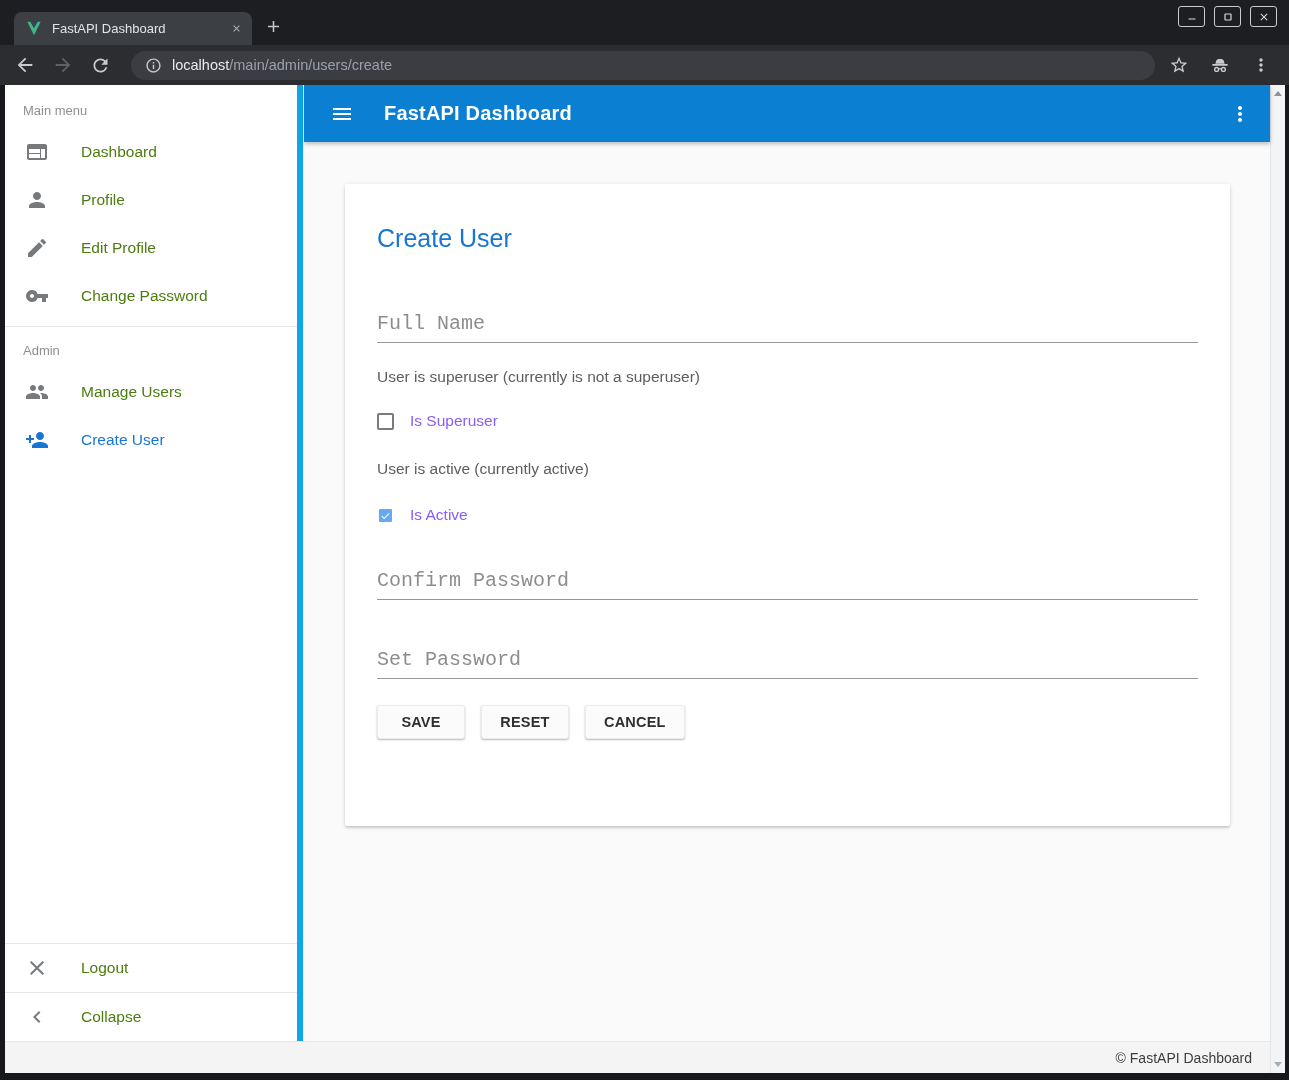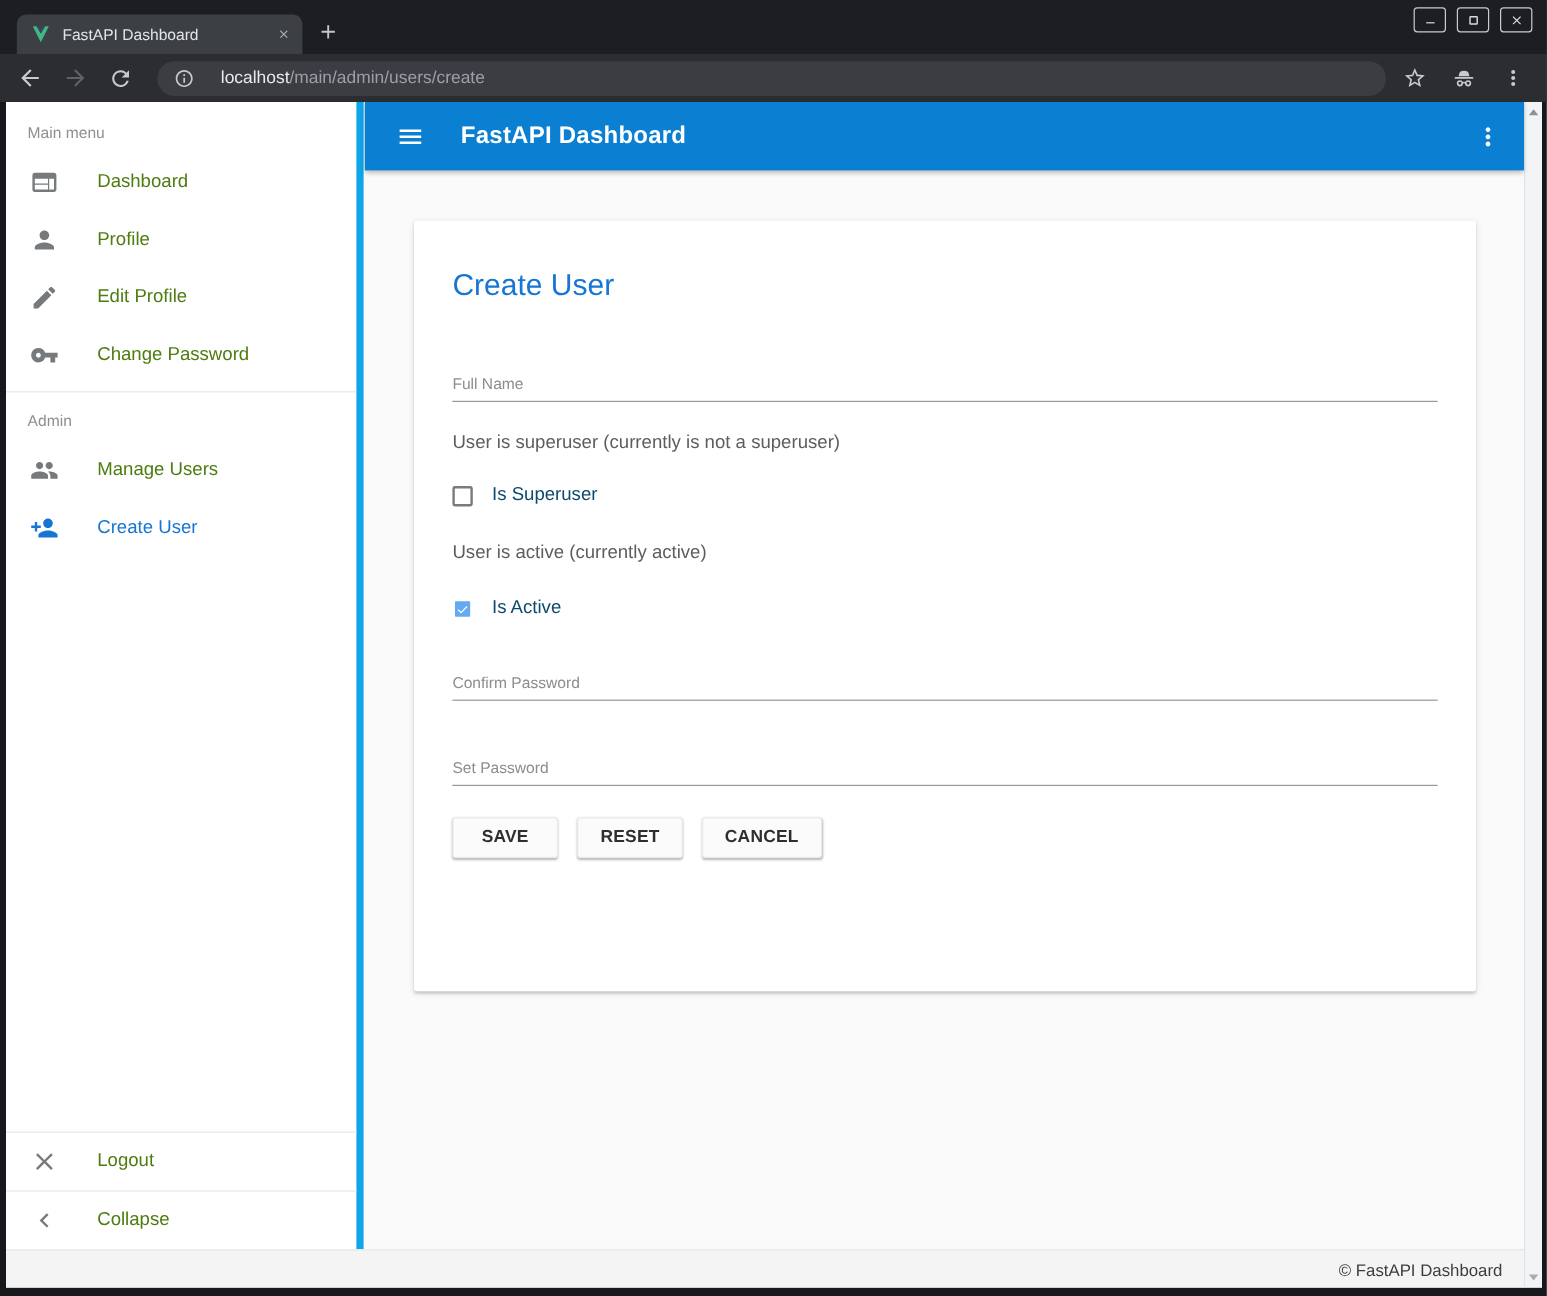--- a/index.html
+++ b/index.html
@@ -28,7 +28,7 @@
   .nav-ic.disabled{color:#5e6165;}
   .omnibox{flex:1;height:29px;border-radius:15px;background:#3b3d42;display:flex;align-items:center;
     padding:0 14px;margin:0 14px 0 4px;box-sizing:border-box;min-width:0;}
-  .url{font-size:14.5px;margin-left:22px;white-space:nowrap;overflow:hidden;}
+  .url{font-size:14.5px;margin-left:10px;white-space:nowrap;overflow:hidden;}
   .url .host{color:#e8eaed;}
   .url .path{color:#9aa0a6;}
   .tb-right{display:flex;align-items:center;gap:20px;color:#c8cbce;margin-right:4px;}

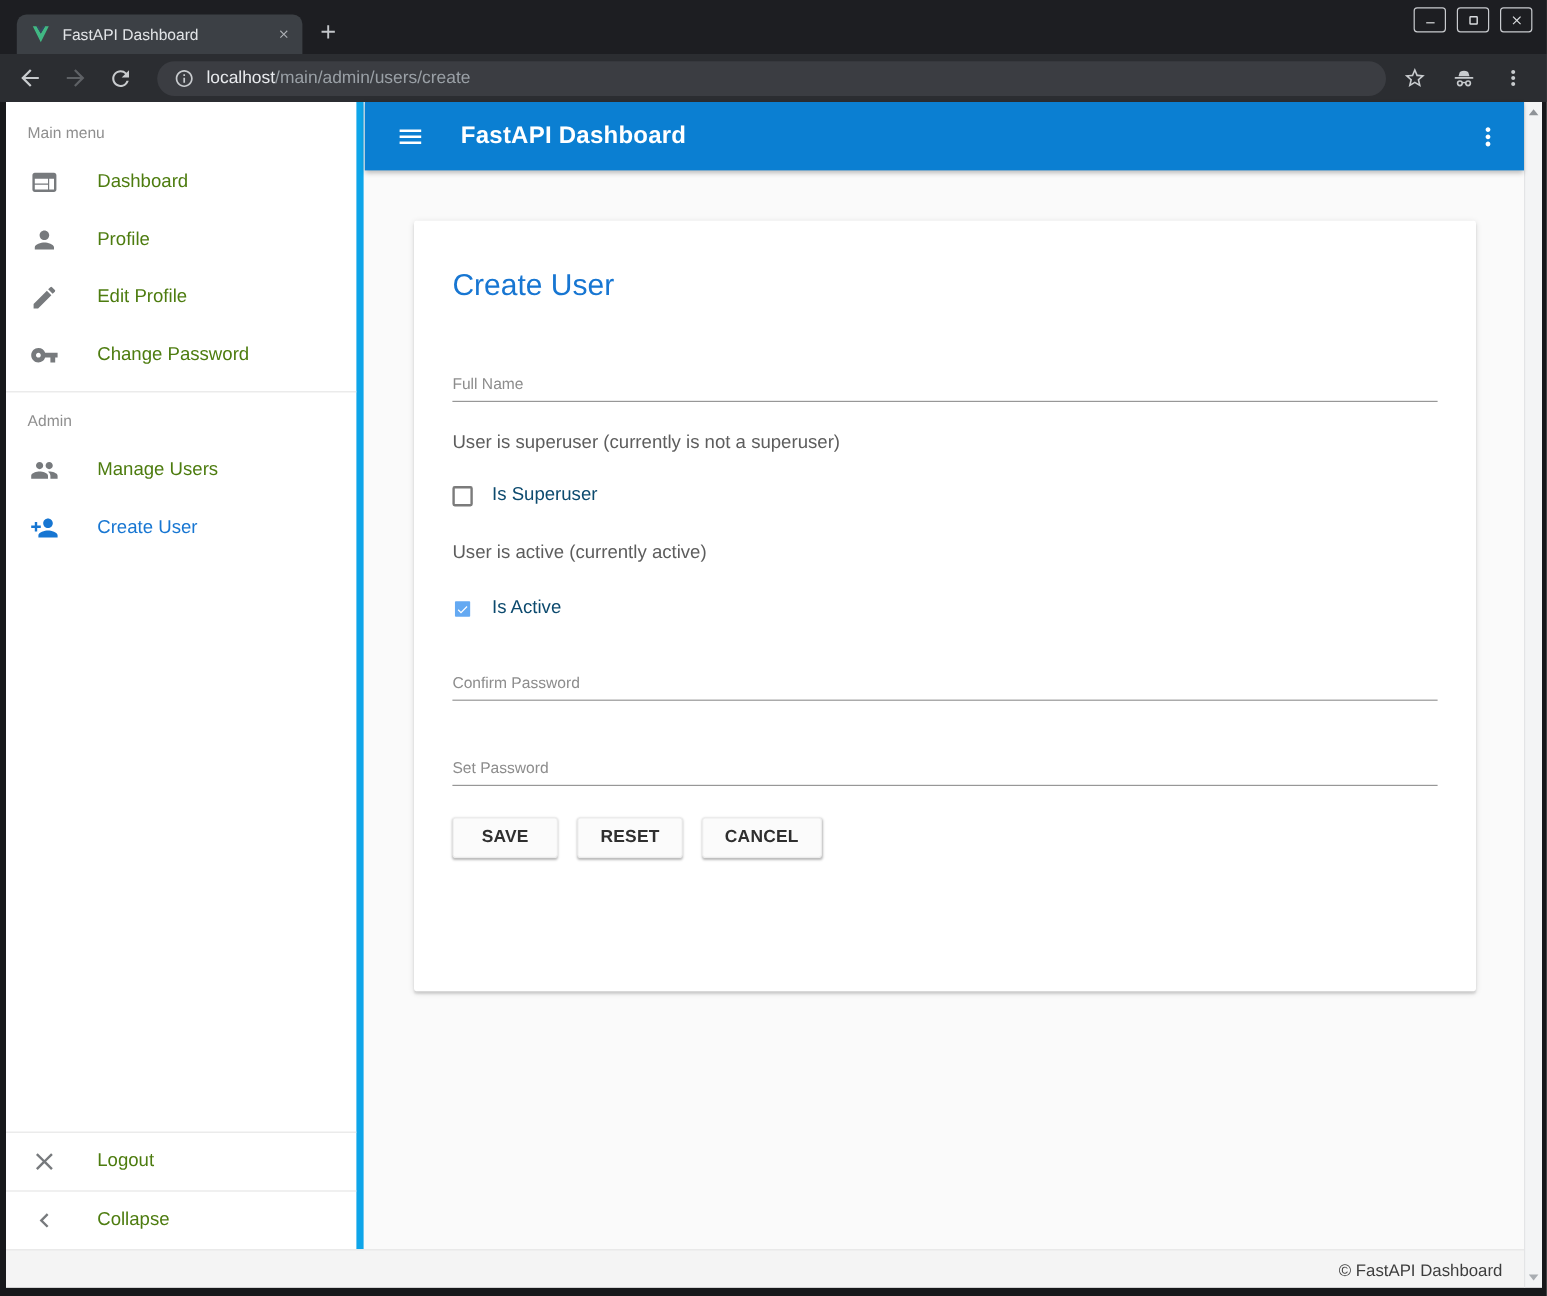--- a/index.html
+++ b/index.html
@@ -70,8 +70,8 @@
   .field{margin-top:54px;}
   .field + .field{margin-top:38px;}
   .field input{display:block;width:100%;border:none;outline:none;background:transparent;
-    border-bottom:1px solid #979797;font-size:13px;color:#212121;padding:4px 0 7px 0;box-sizing:border-box;
-    font-family:Liberation Sans, sans-serif;border-radius:0;}
+    border-bottom:1px solid #979797;font-size:20px;color:#212121;padding:4px 0 7px 0;box-sizing:border-box;
+    font-family:Liberation Mono, monospace;border-radius:0;}
   .field input::placeholder{color:#8d8d8d;opacity:1;}
   .note{margin-top:24px;font-size:15.5px;color:#5d5d5d;line-height:20px;}
   .note.second{margin-top:26px;}

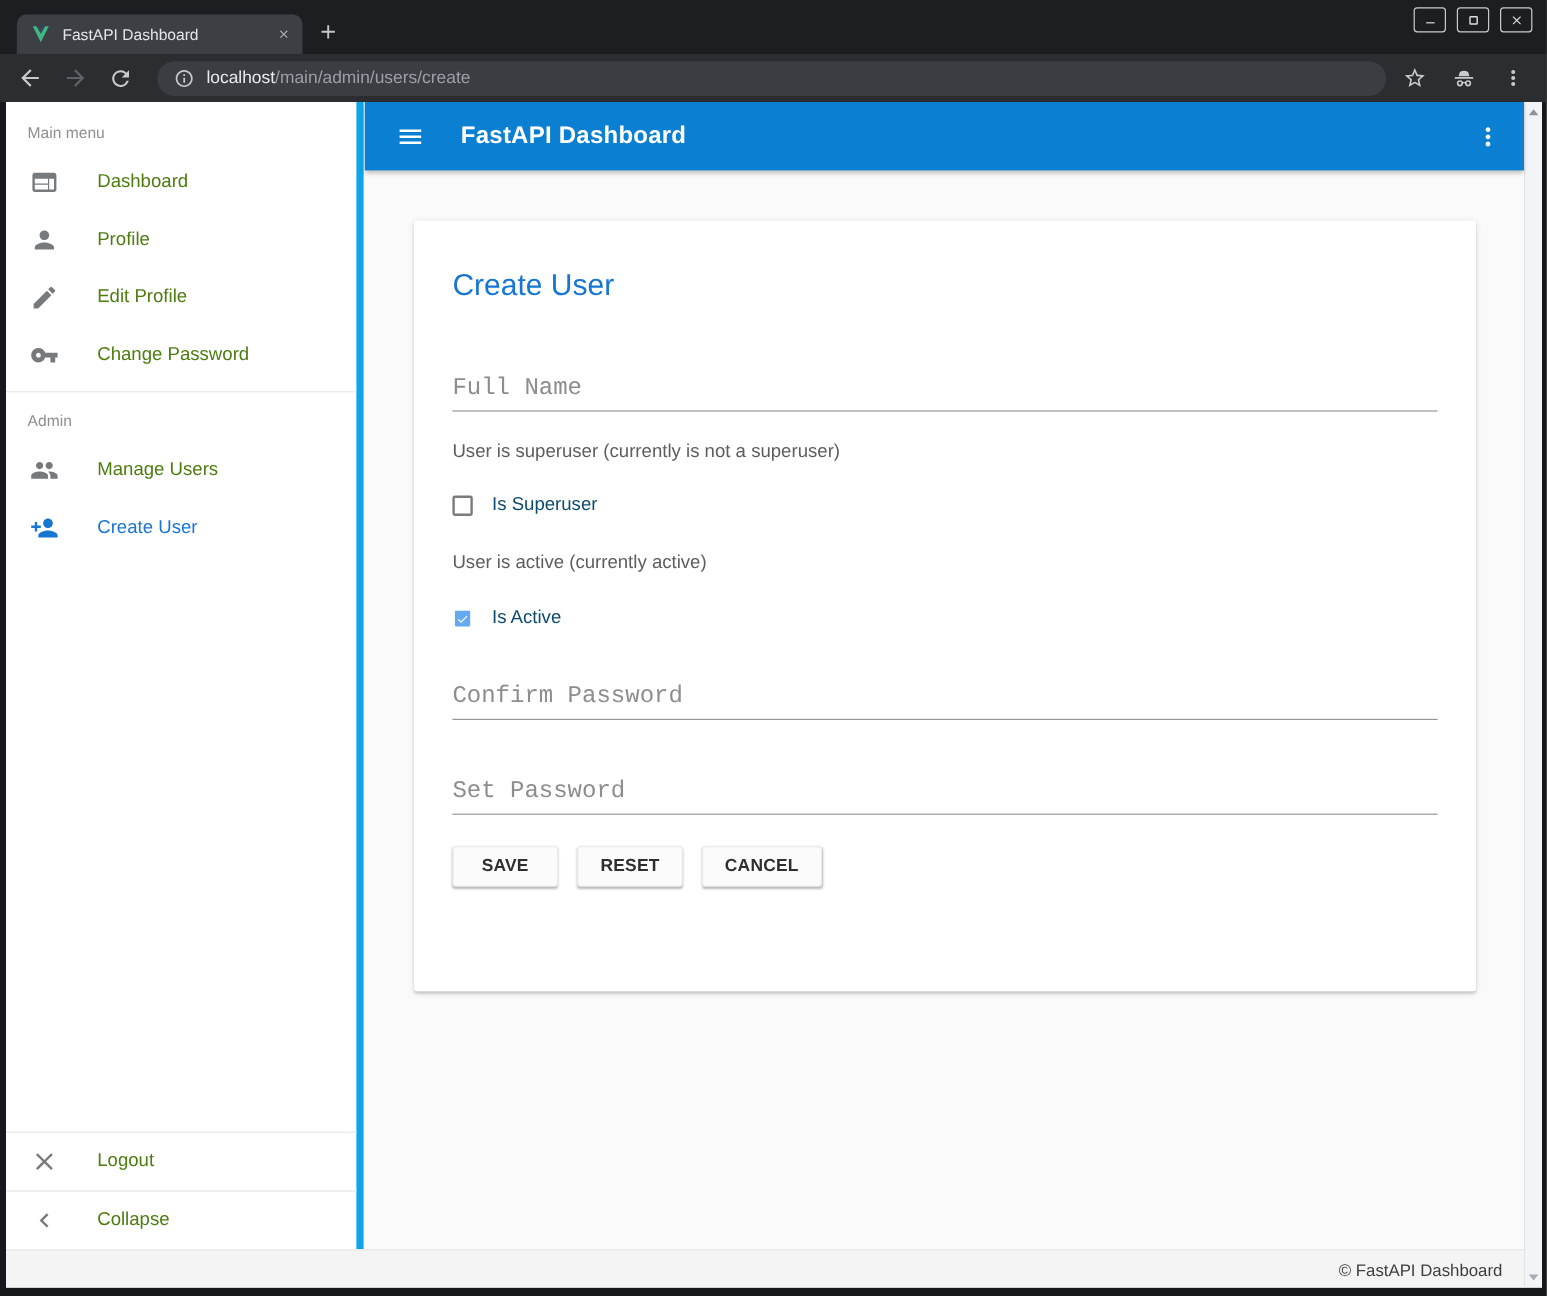--- a/index.html
+++ b/index.html
@@ -82,7 +82,7 @@
   .checkbox svg{display:none;}
   .checkbox.checked{border-color:transparent;}
   .checkbox.checked svg{display:block;}
-  .cb-label{margin-left:16px;font-size:15.5px;color:#0c4a6e;}
+  .cb-label{margin-left:16px;font-size:15.5px;color:#8b5cf6;}
   .field.pw1{margin-top:44px;}
   .field.pw2{margin-top:38px;}
   .actions{margin-top:26px;display:flex;}

